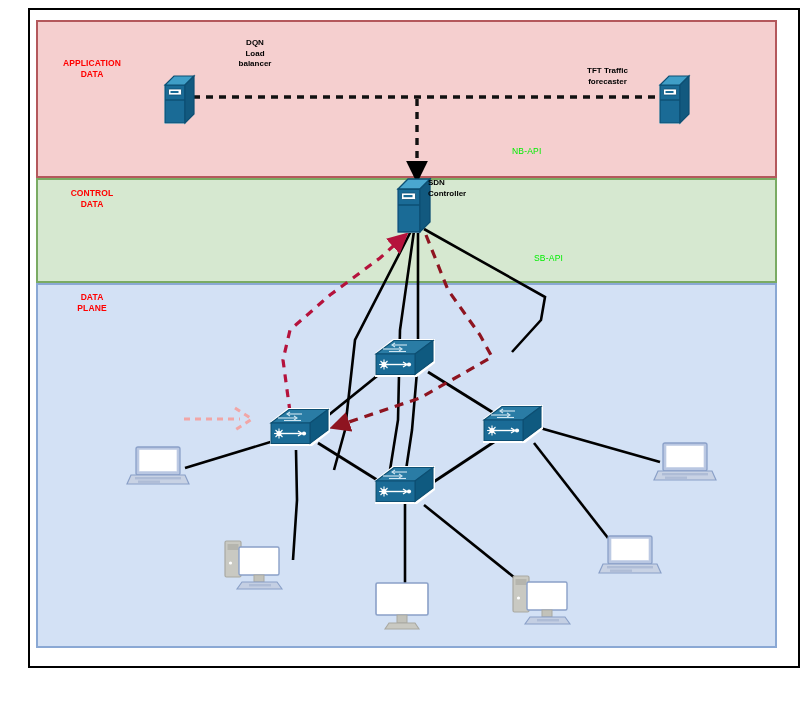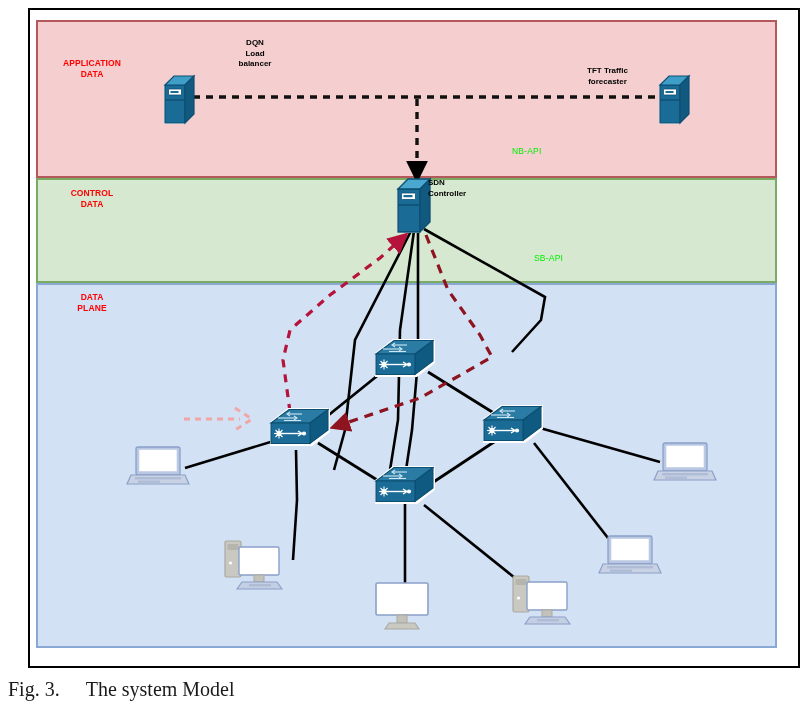--- a/index.html
+++ b/index.html
@@ -450,7 +450,6 @@
     </svg>
   </div>
 
-  <div id="caption"><span class="cap-num">Fig. 3.</span><span>The system Model</span></div>
 
 </div>
 

